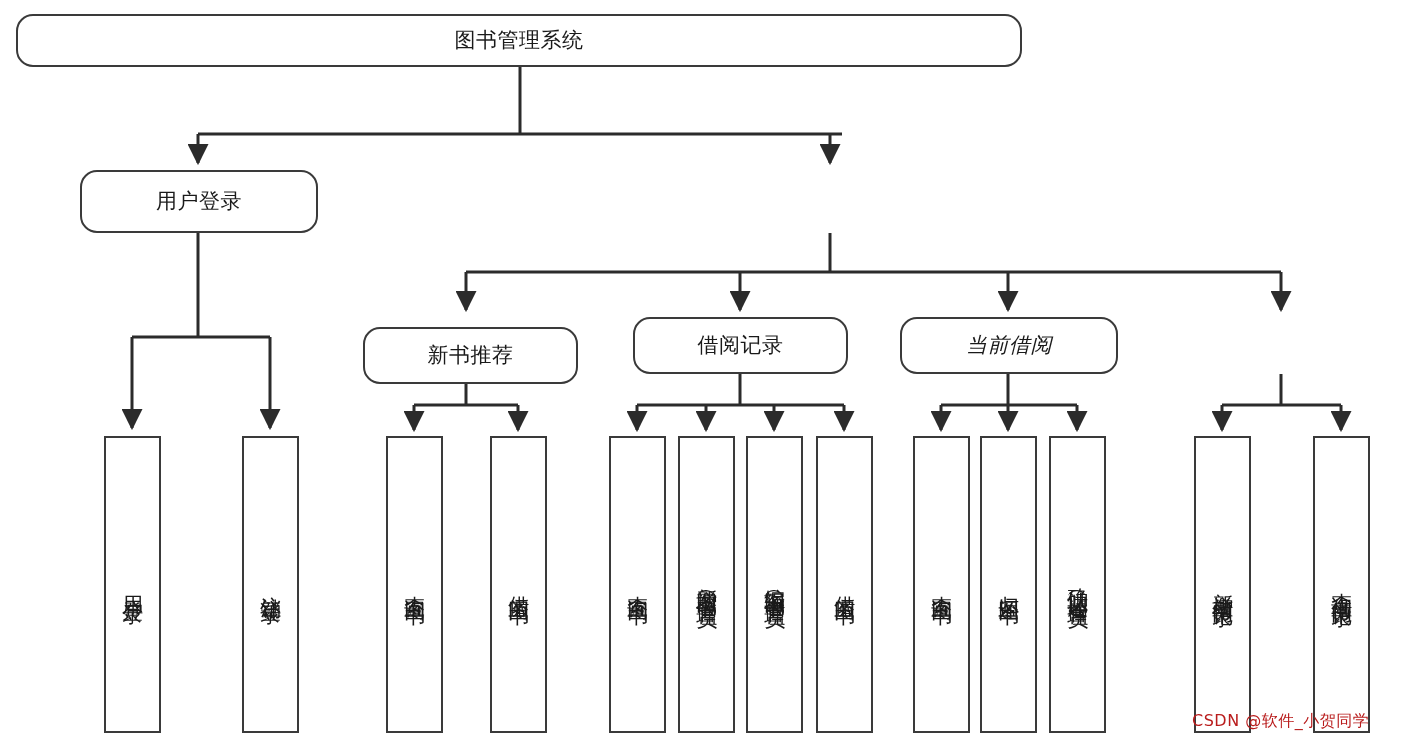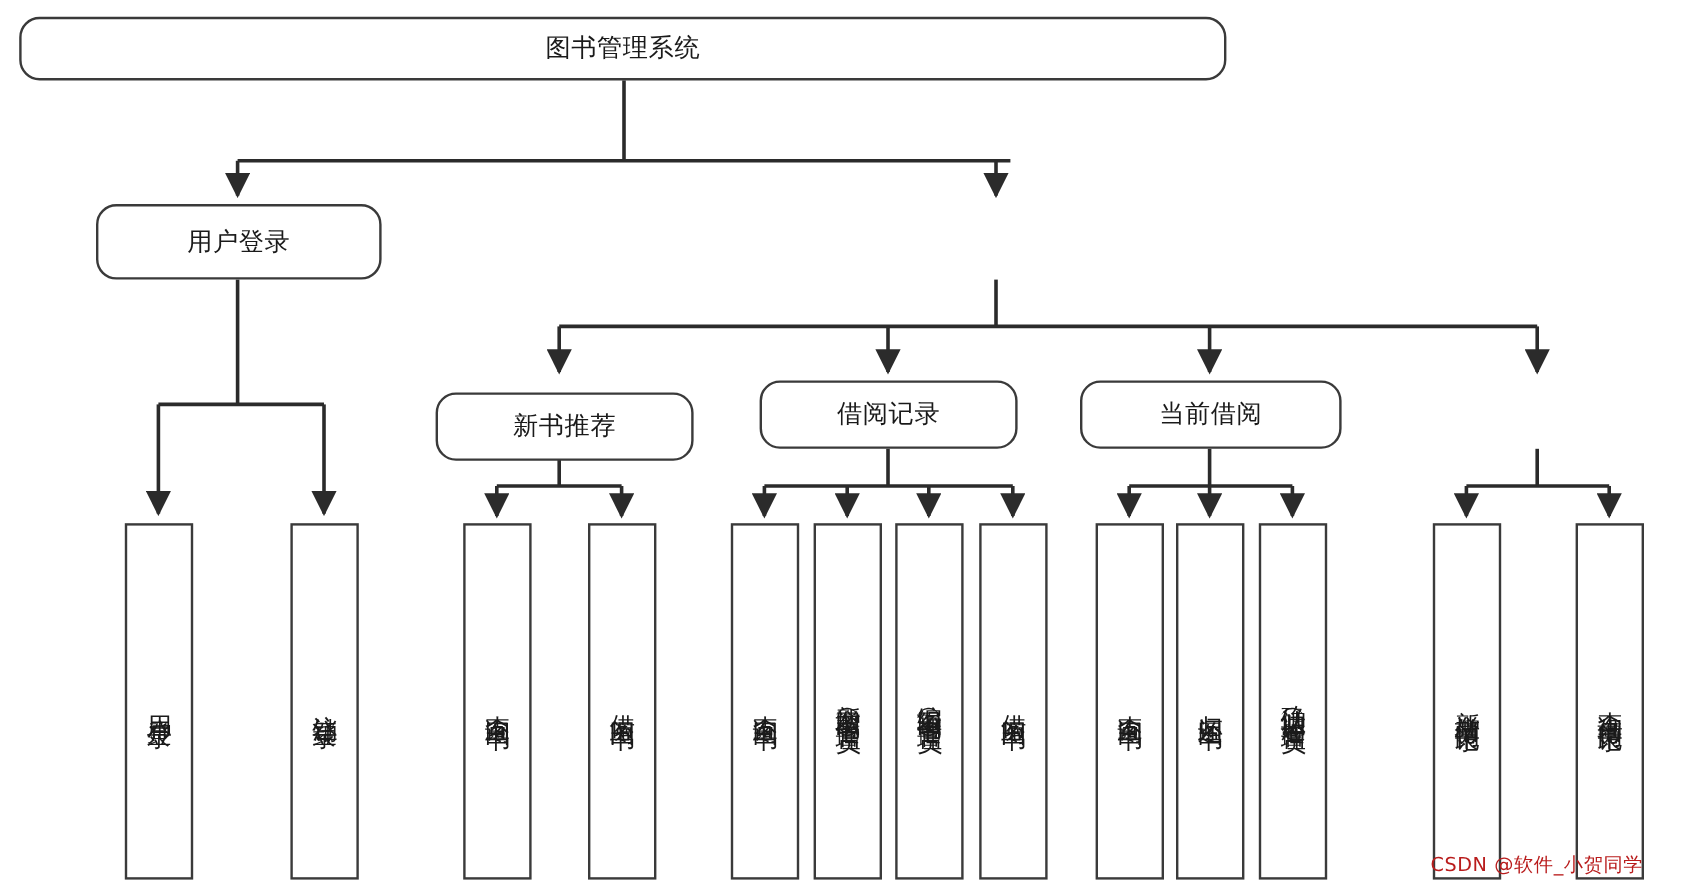--- a/index.html
+++ b/index.html
@@ -136,7 +136,7 @@
   <div class="node node-h" style="left:633px; top:317px; width:215px; height:57px;">
     <span>借阅记录</span>
   </div>
-  <div class="node node-h" style="left:900px; top:317px; width:218px; height:57px;">
+  <div class="node node-h" style="left:900px; top:317px; width:218px; height:57px;font-style:italic;">
     <span>当前借阅</span>
   </div>
 

